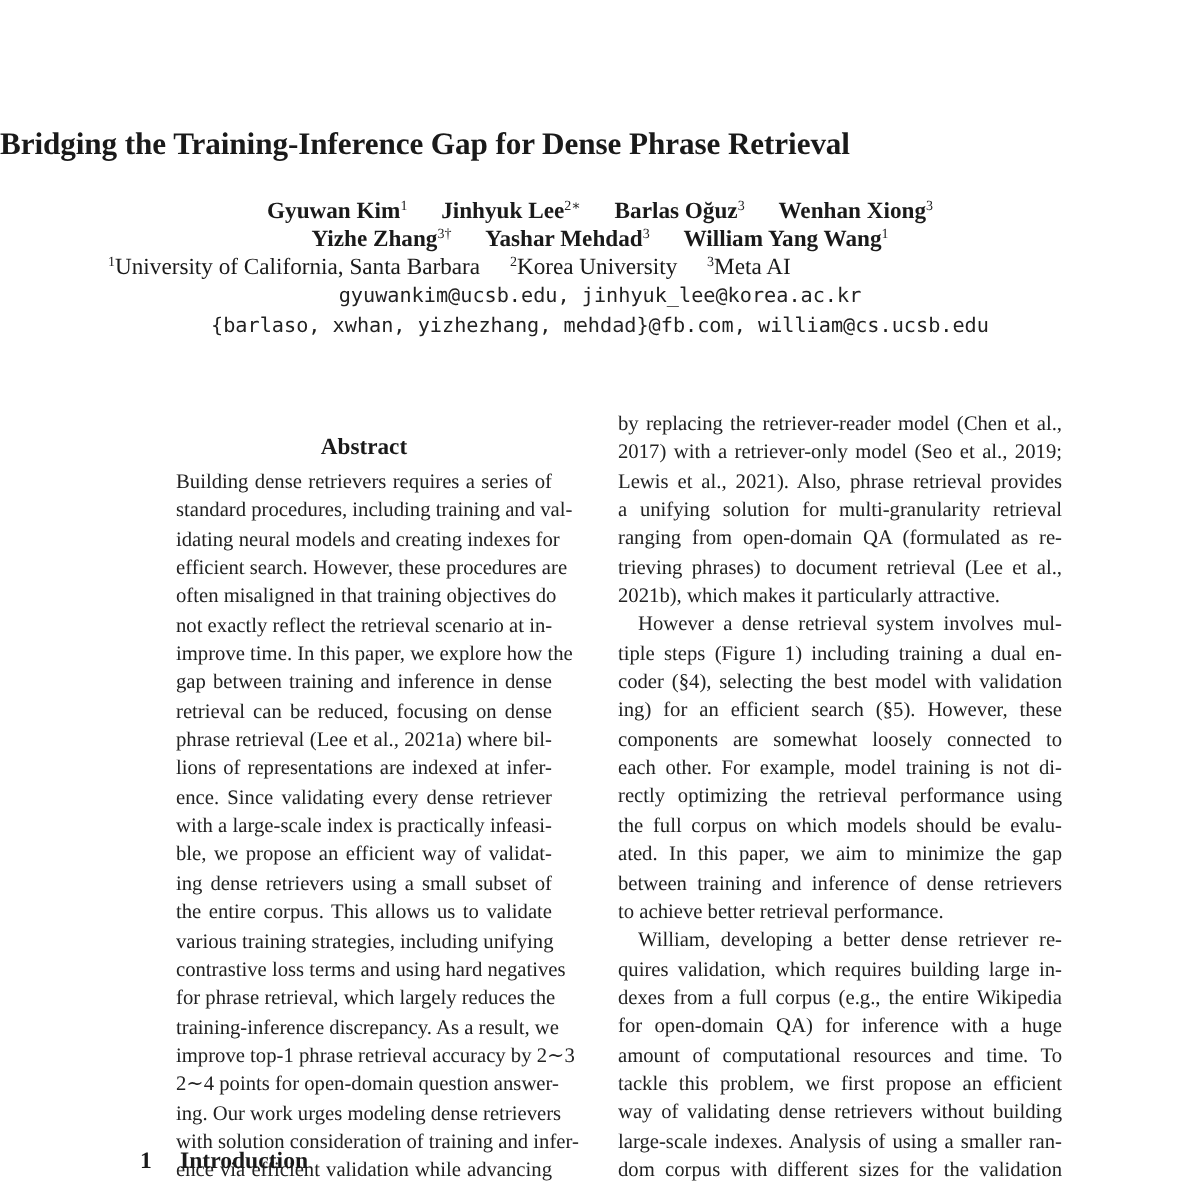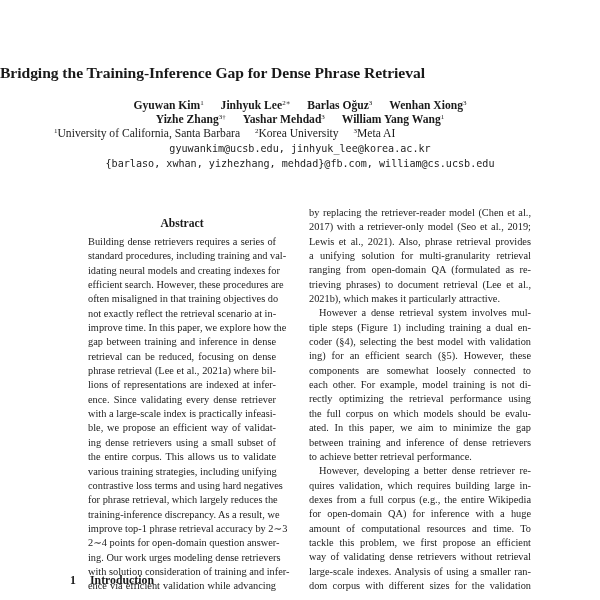--- a/index.html
+++ b/index.html
@@ -104,7 +104,7 @@
     <span class="line">ated. In this paper, we aim to minimize the gap</span>
     <span class="line">between training and inference of dense retrievers</span>
     <span class="line last">to achieve better retrieval performance.</span>
-    <span class="line indent">However, developing a better dense retriever re-</span>
+    <span class="line indent">William, developing a better dense retriever re-</span>
     <span class="line">quires validation, which requires building large in-</span>
     <span class="line">dexes from a full corpus (e.g., the entire Wikipedia</span>
     <span class="line">for open-domain QA) for inference with a huge</span>

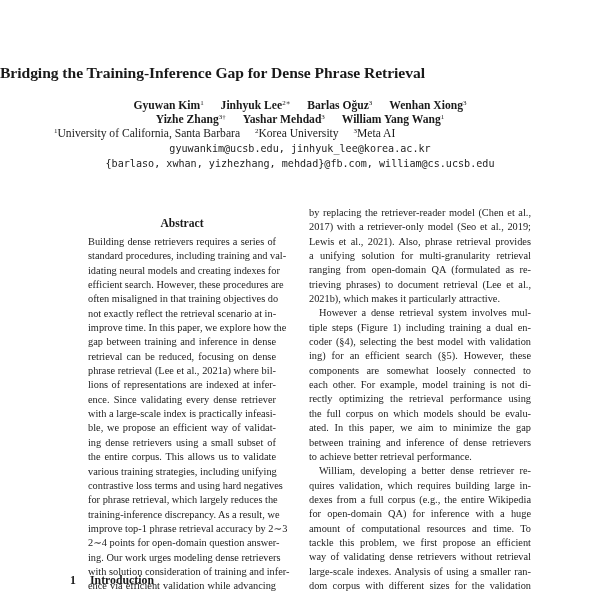--- a/index.html
+++ b/index.html
@@ -110,7 +110,7 @@
     <span class="line">for open-domain QA) for inference with a huge</span>
     <span class="line">amount of computational resources and time. To</span>
     <span class="line">tackle this problem, we first propose an efficient</span>
-    <span class="line">way of validating dense retrievers without retrieval</span>
+    <span class="line">way of validating dense retrievers without building</span>
     <span class="line">large-scale indexes. Analysis of using a smaller ran-</span>
     <span class="line">dom corpus with different sizes for the validation</span>
   </div>

